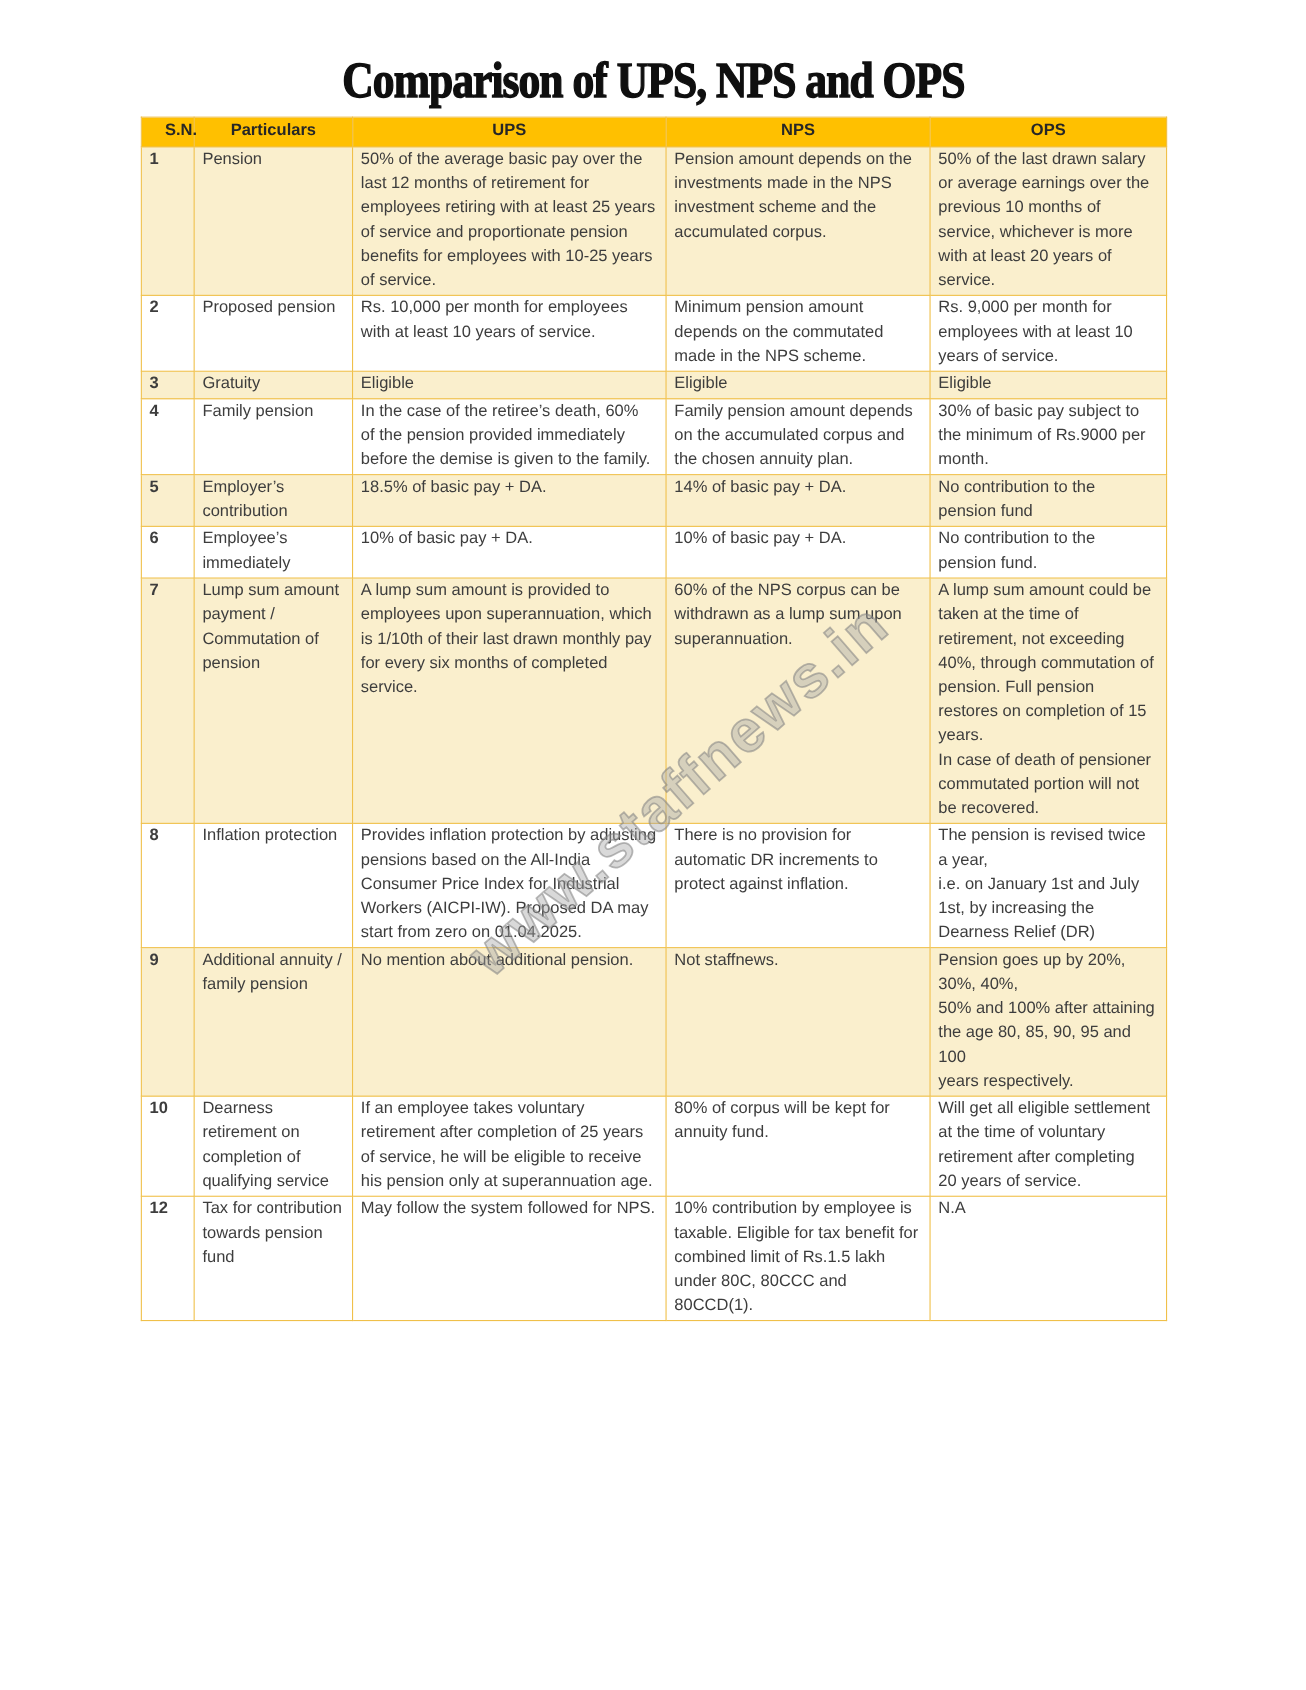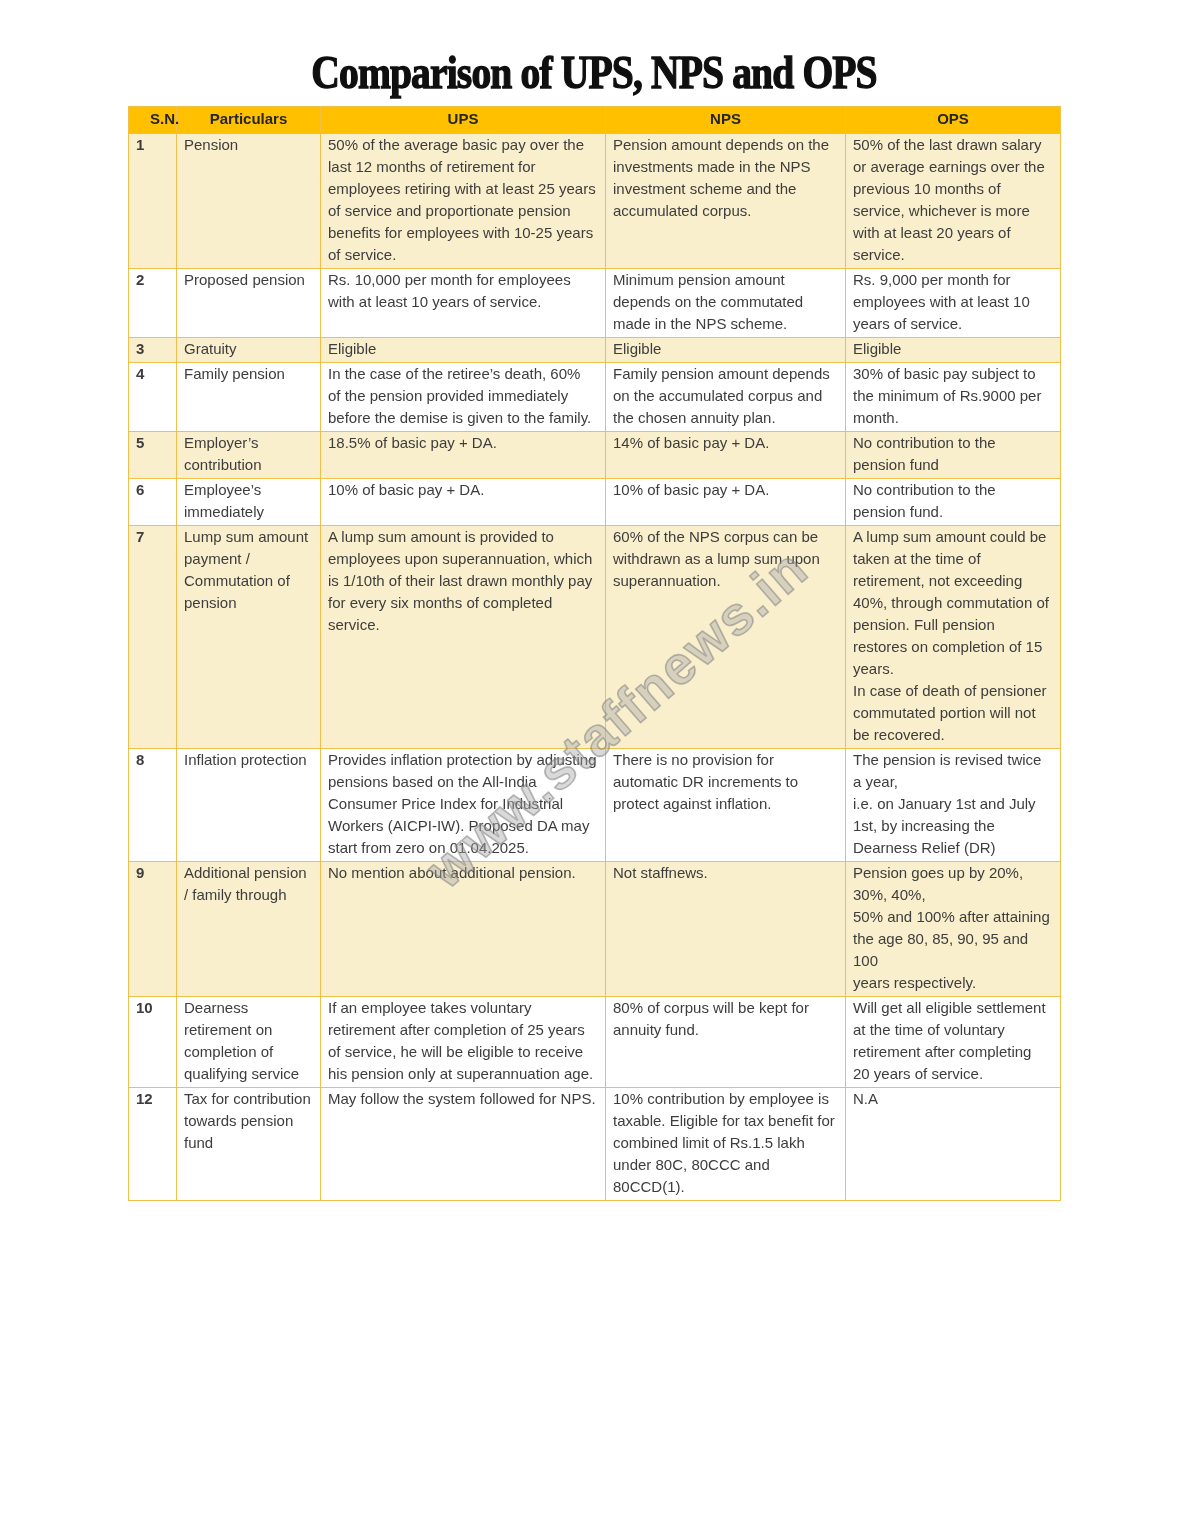--- a/index.html
+++ b/index.html
@@ -143,7 +143,7 @@
     </tr>
     <tr class="alt">
       <td class="sn">9</td>
-      <td>Additional pension / family through</td>
+      <td>Additional annuity / family pension</td>
       <td>No mention about additional pension.</td>
       <td>Not staffnews.</td>
       <td>Pension goes up by 20%, 30%, 40%,

